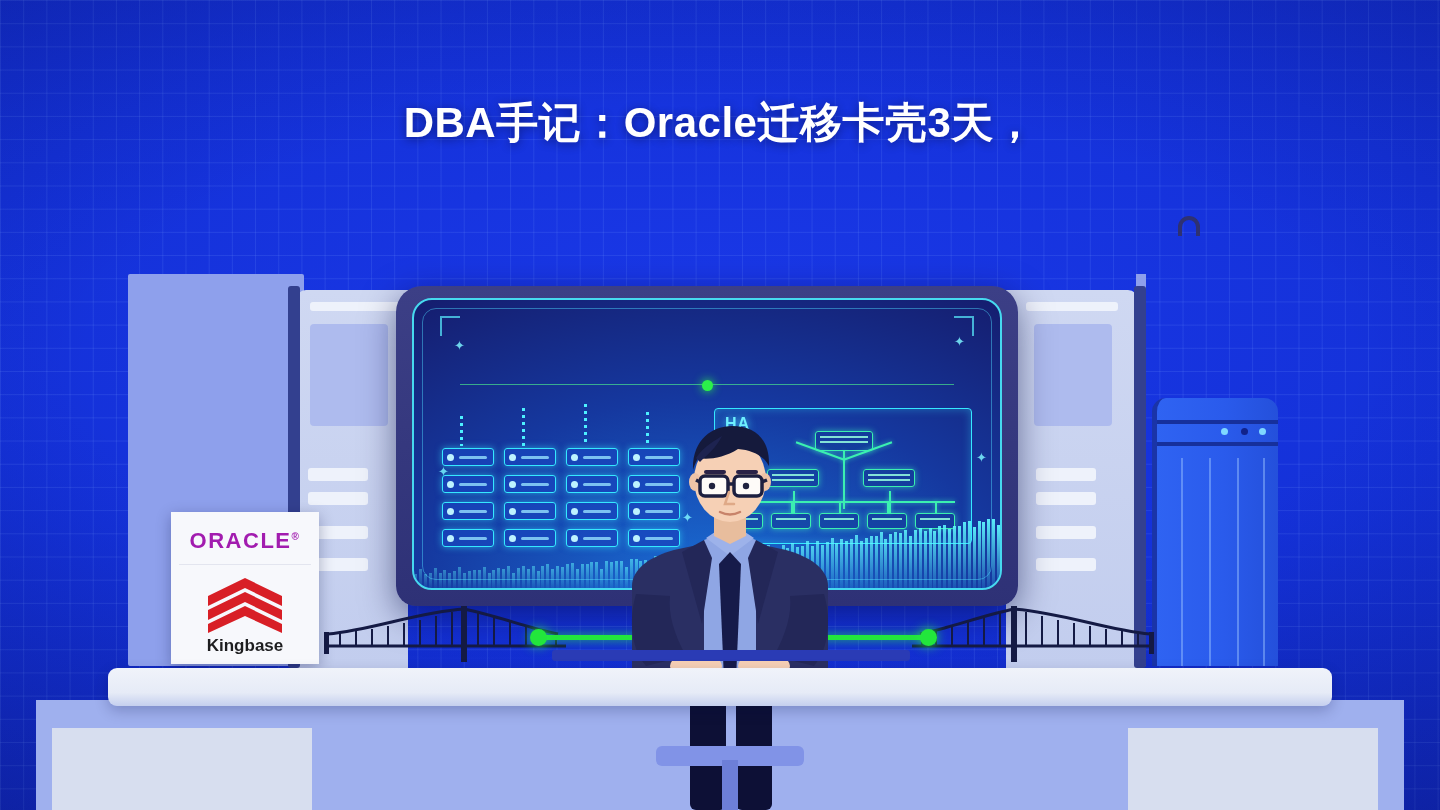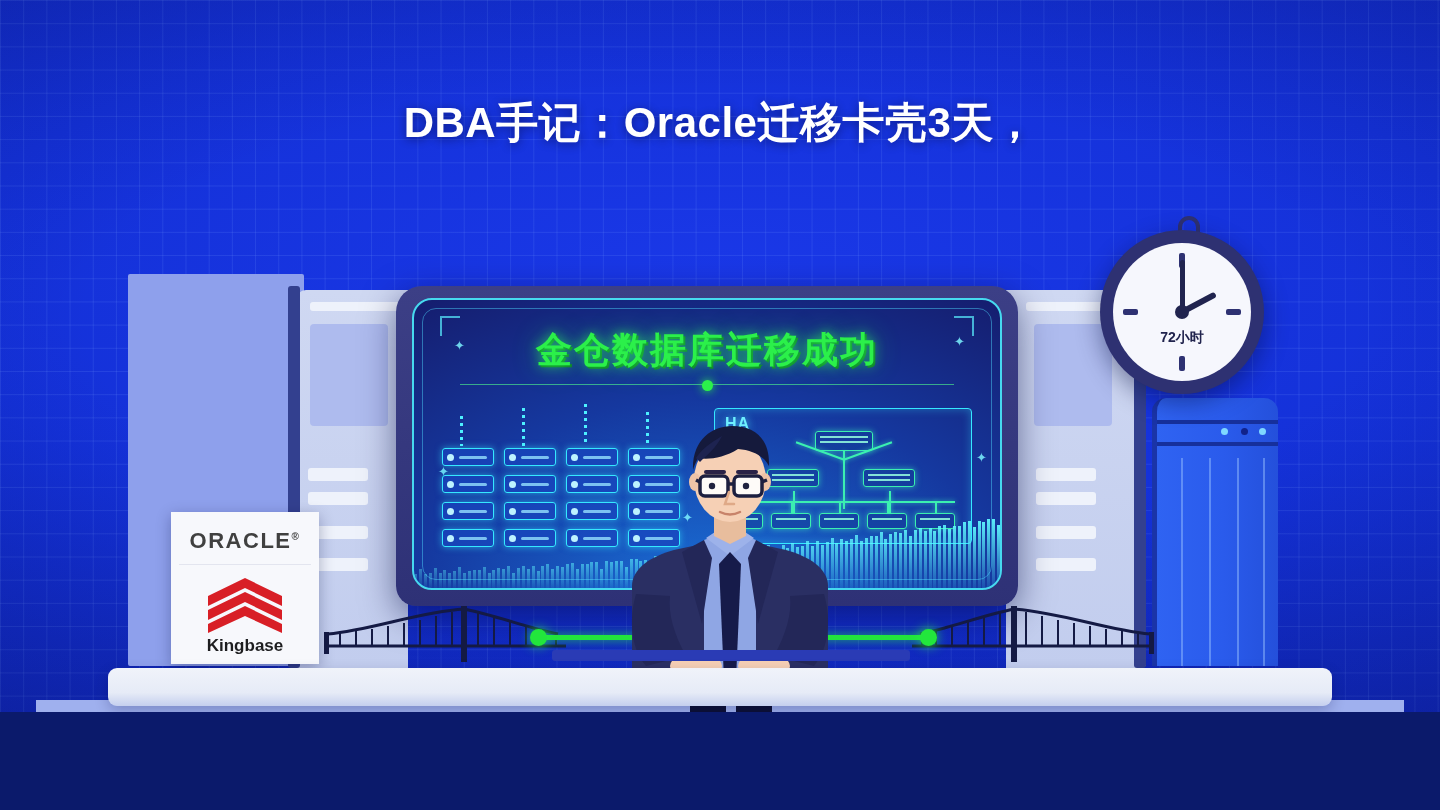--- a/index.html
+++ b/index.html
@@ -5,7 +5,7 @@
   html,body{margin:0;padding:0;background:#0b1a6b;}
   *{box-sizing:border-box;}
   #stage{
-    position:relative;width:1440px;height:712px;overflow:hidden;
+    position:relative;width:1440px;height:810px;overflow:hidden;
     font-family:"Liberation Sans","DejaVu Sans",sans-serif;
     background:#1430dd;
   }

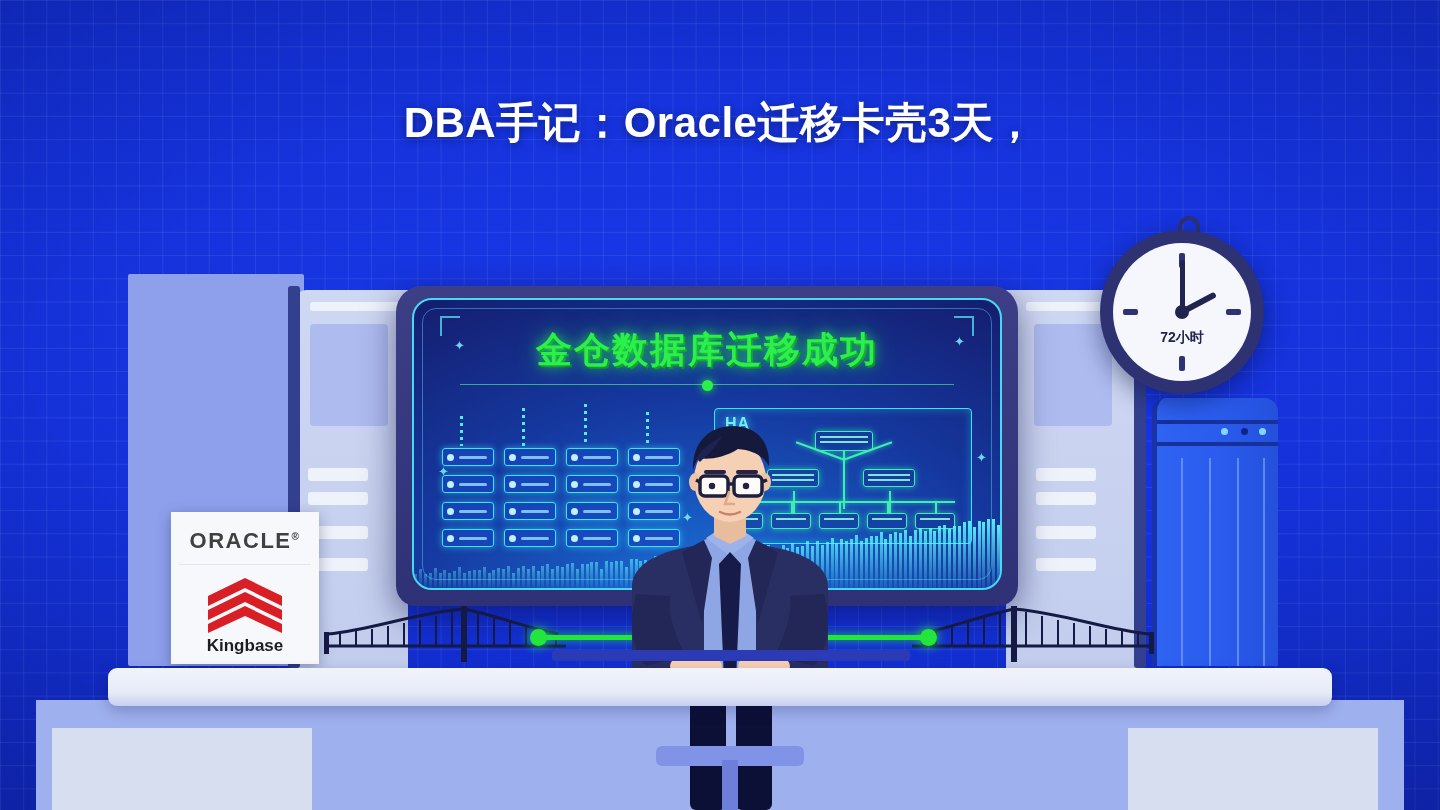--- a/index.html
+++ b/index.html
@@ -213,7 +213,6 @@
     <div class="corner c-tl"></div>
     <div class="corner c-tr"></div>
 
-    <div class="green-title">金仓数据库迁移成功</div>
     <div class="title-rule"></div>
     <div class="title-dot"></div>
 

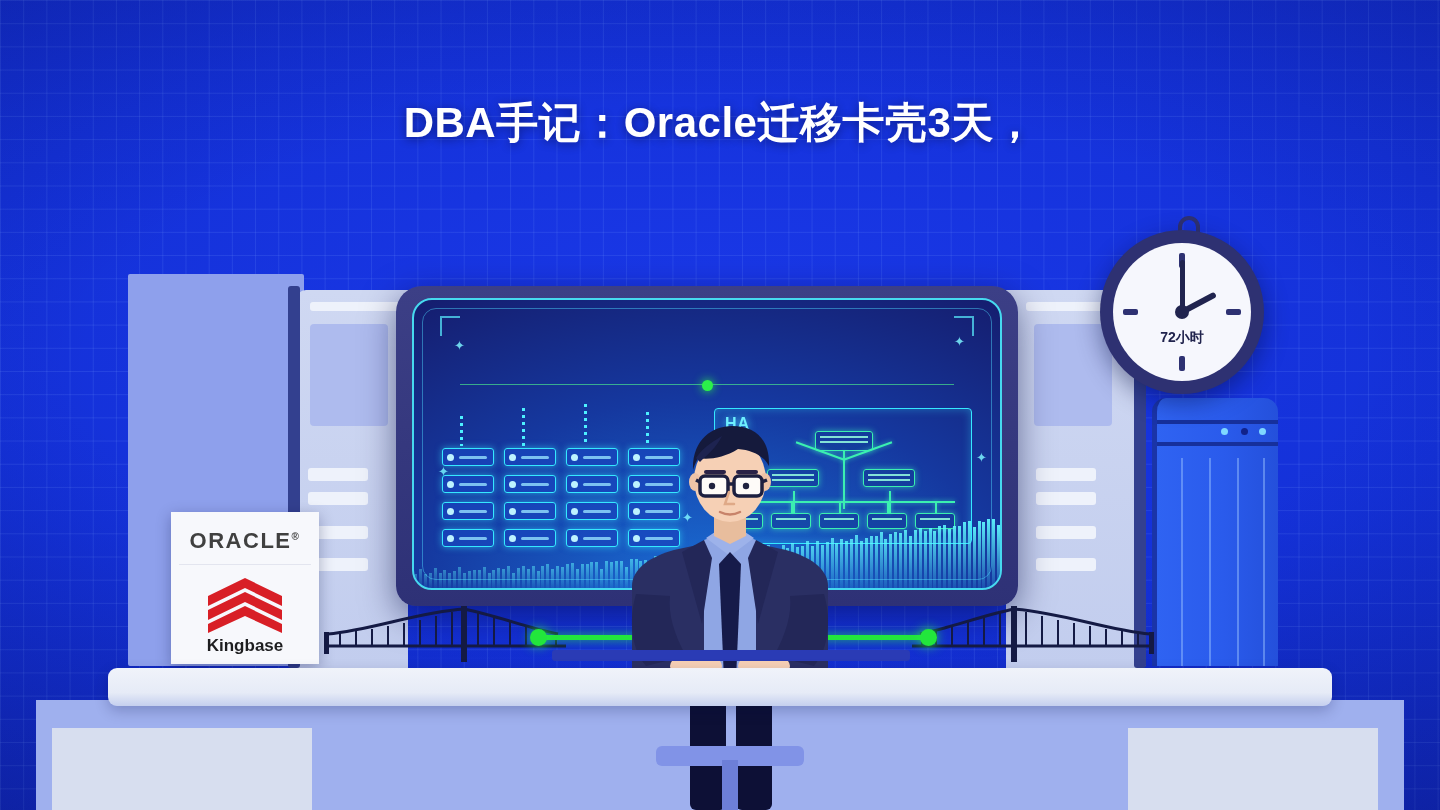--- a/index.html
+++ b/index.html
@@ -428,18 +428,6 @@
   </div>
 
   <div class="clock-hook"></div>
-  <div class="clock">
-    <div class="clock-face">
-      <div class="tick t-top"></div>
-      <div class="tick t-bot"></div>
-      <div class="tick t-left"></div>
-      <div class="tick t-right"></div>
-      <div class="hand h-min"></div>
-      <div class="hand h-hour"></div>
-      <div class="pivot"></div>
-      <div class="clock-text">72小时</div>
-    </div>
-  </div>
 
   <svg class="bridge bridge-L" viewBox="0 0 256 56">
     <g stroke="#141a44" stroke-width="3" fill="none">

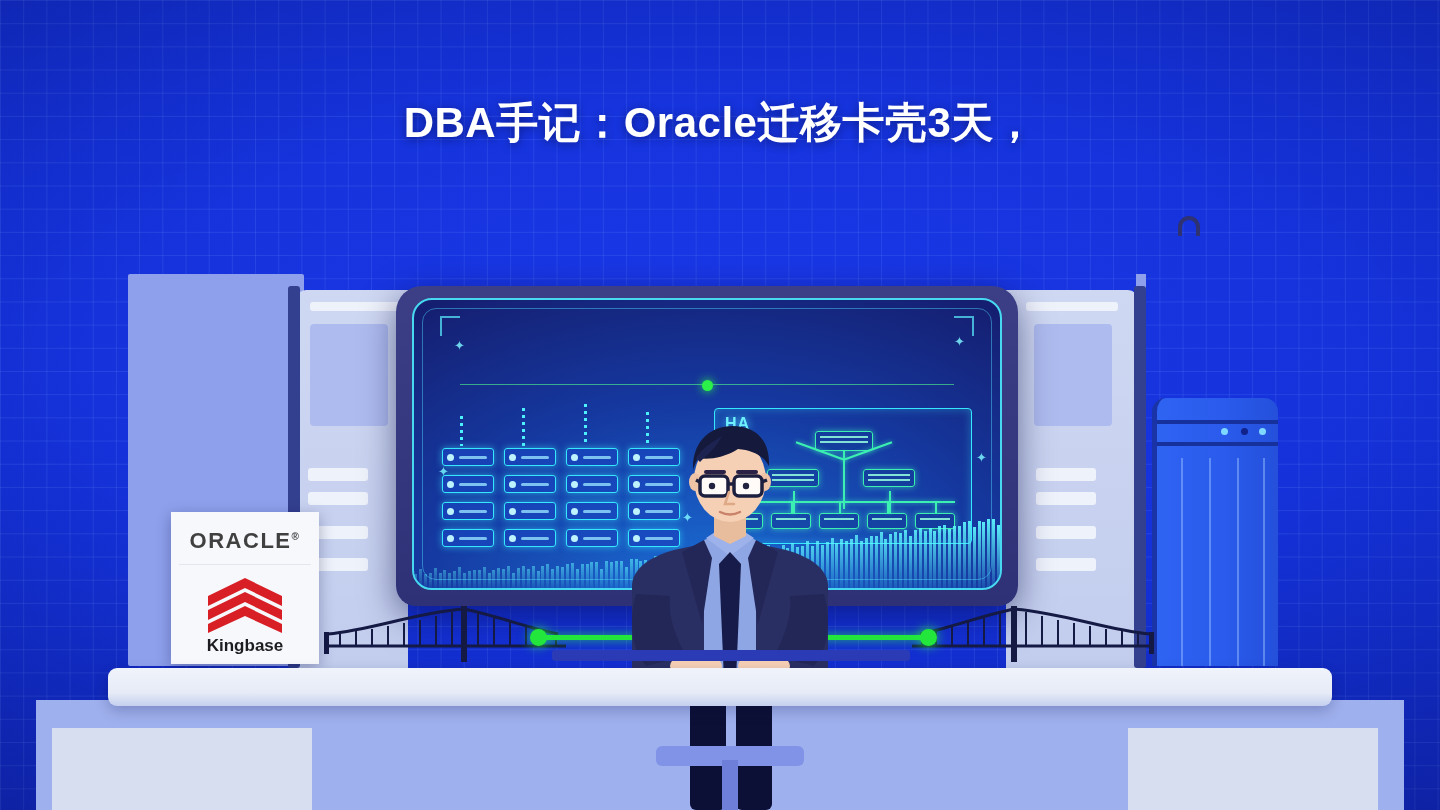--- a/index.html
+++ b/index.html
@@ -128,7 +128,7 @@
   .logo-card{position:absolute;left:171px;top:512px;width:148px;height:152px;background:#f7f8fc;
     box-shadow:0 4px 14px rgba(5,10,60,.30);}
   .logo-oracle{position:absolute;left:0;right:0;top:16px;text-align:center;
-    color:#404040;font-weight:700;font-size:22px;letter-spacing:1.5px;}
+    color:#a21caf;font-weight:700;font-size:22px;letter-spacing:1.5px;}
   .logo-oracle sup{font-size:10px;}
   .logo-div{position:absolute;left:8px;right:8px;top:52px;height:1px;background:#e3e5ef;}
   .kb-mark{position:absolute;left:50%;top:64px;width:86px;height:58px;margin-left:-43px;}

